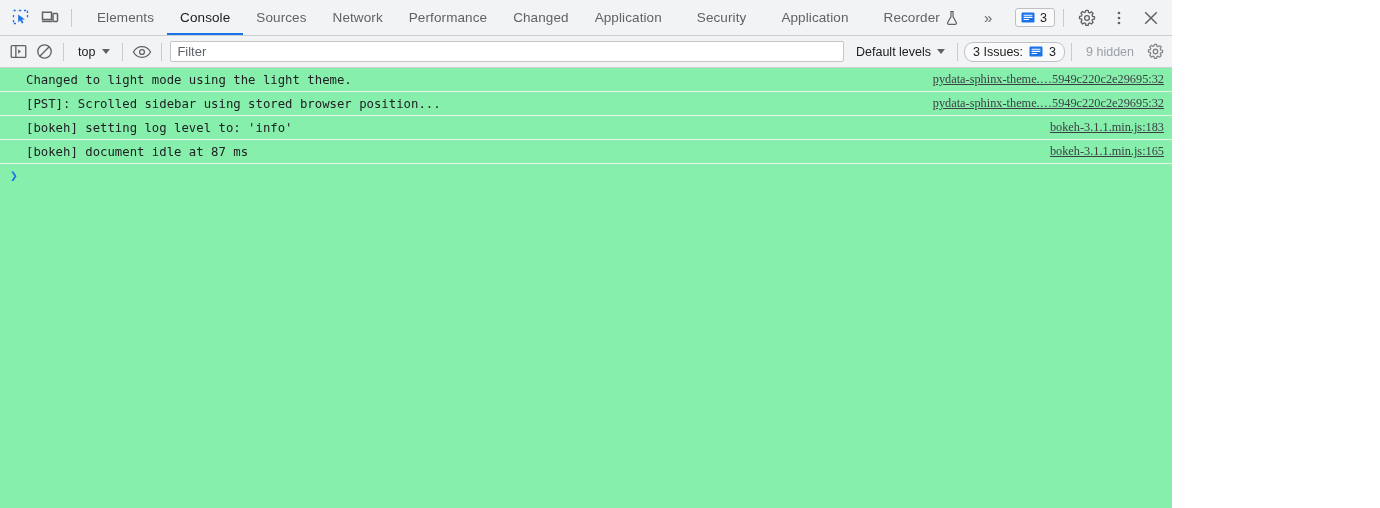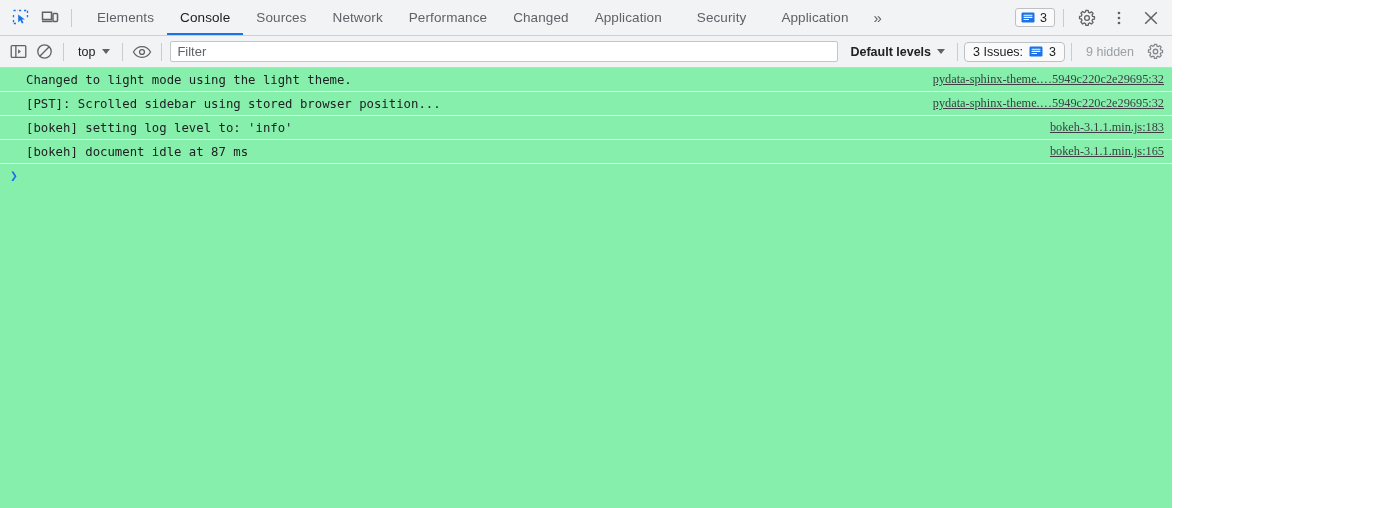--- a/index.html
+++ b/index.html
@@ -299,6 +299,14 @@
       <div class="tab" style="padding-left:22px;">
         <span>Application</span>
       </div>
+      <div class="tab" style="padding-left:22px;">
+        <span>Recorder</span>
+        <span>
+          <svg width="14" height="16" viewBox="0 0 14 16">
+            <path d="M5.2 1.5h3.6M6 1.5v5.1L2.6 12.8a1 1 0 0 0 .86 1.5h7.08a1 1 0 0 0 .86-1.5L8 6.6V1.5" fill="none" stroke="#5f6368" stroke-width="1.2" stroke-linejoin="round"></path>
+          </svg>
+        </span>
+      </div>
       <div class="tab more">
         <span>»</span>
       </div>

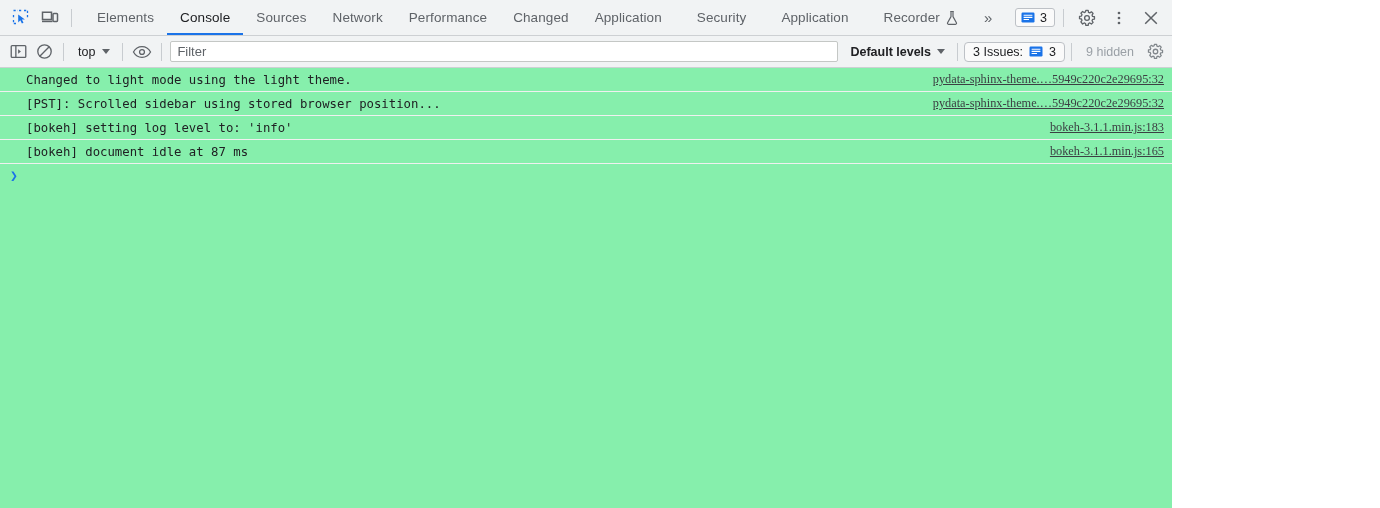--- a/index.html
+++ b/index.html
@@ -177,7 +177,6 @@
     padding: 0 6px;
     height: 22px;
     white-space: nowrap;
-    font-weight: bold;
   }
   .issues-btn {
     display: flex;

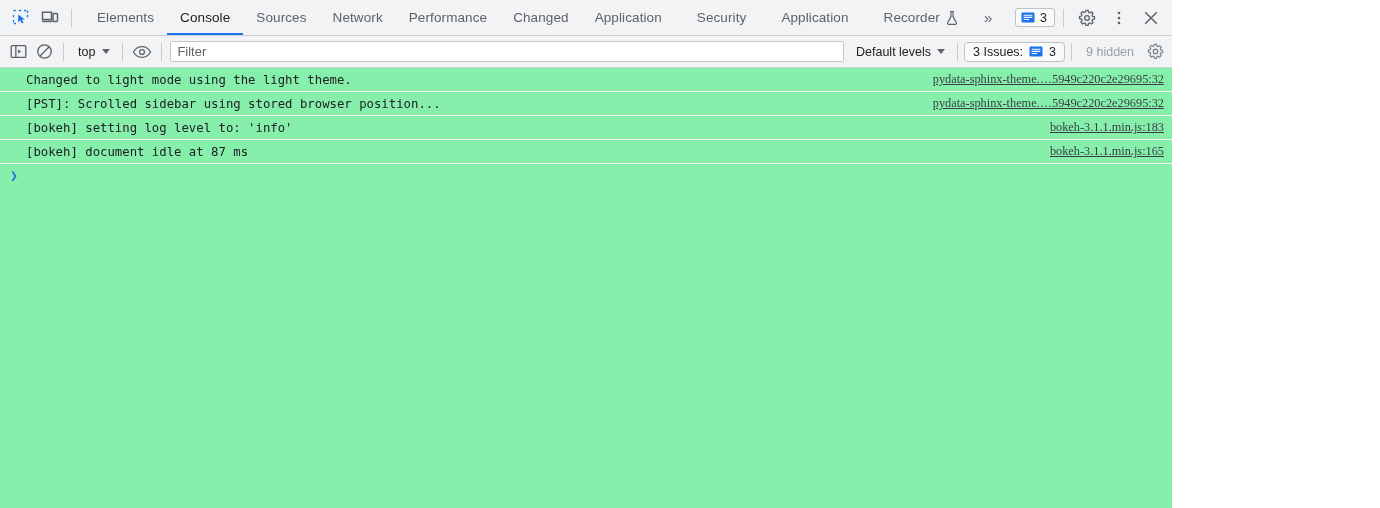--- a/index.html
+++ b/index.html
@@ -183,7 +183,7 @@
     align-items: center;
     gap: 6px;
     border: 1px solid #bdc1c6;
-    border-radius: 4px;
+    border-radius: 9px;
     background: #fafafa;
     height: 20px;
     padding: 0 8px;

